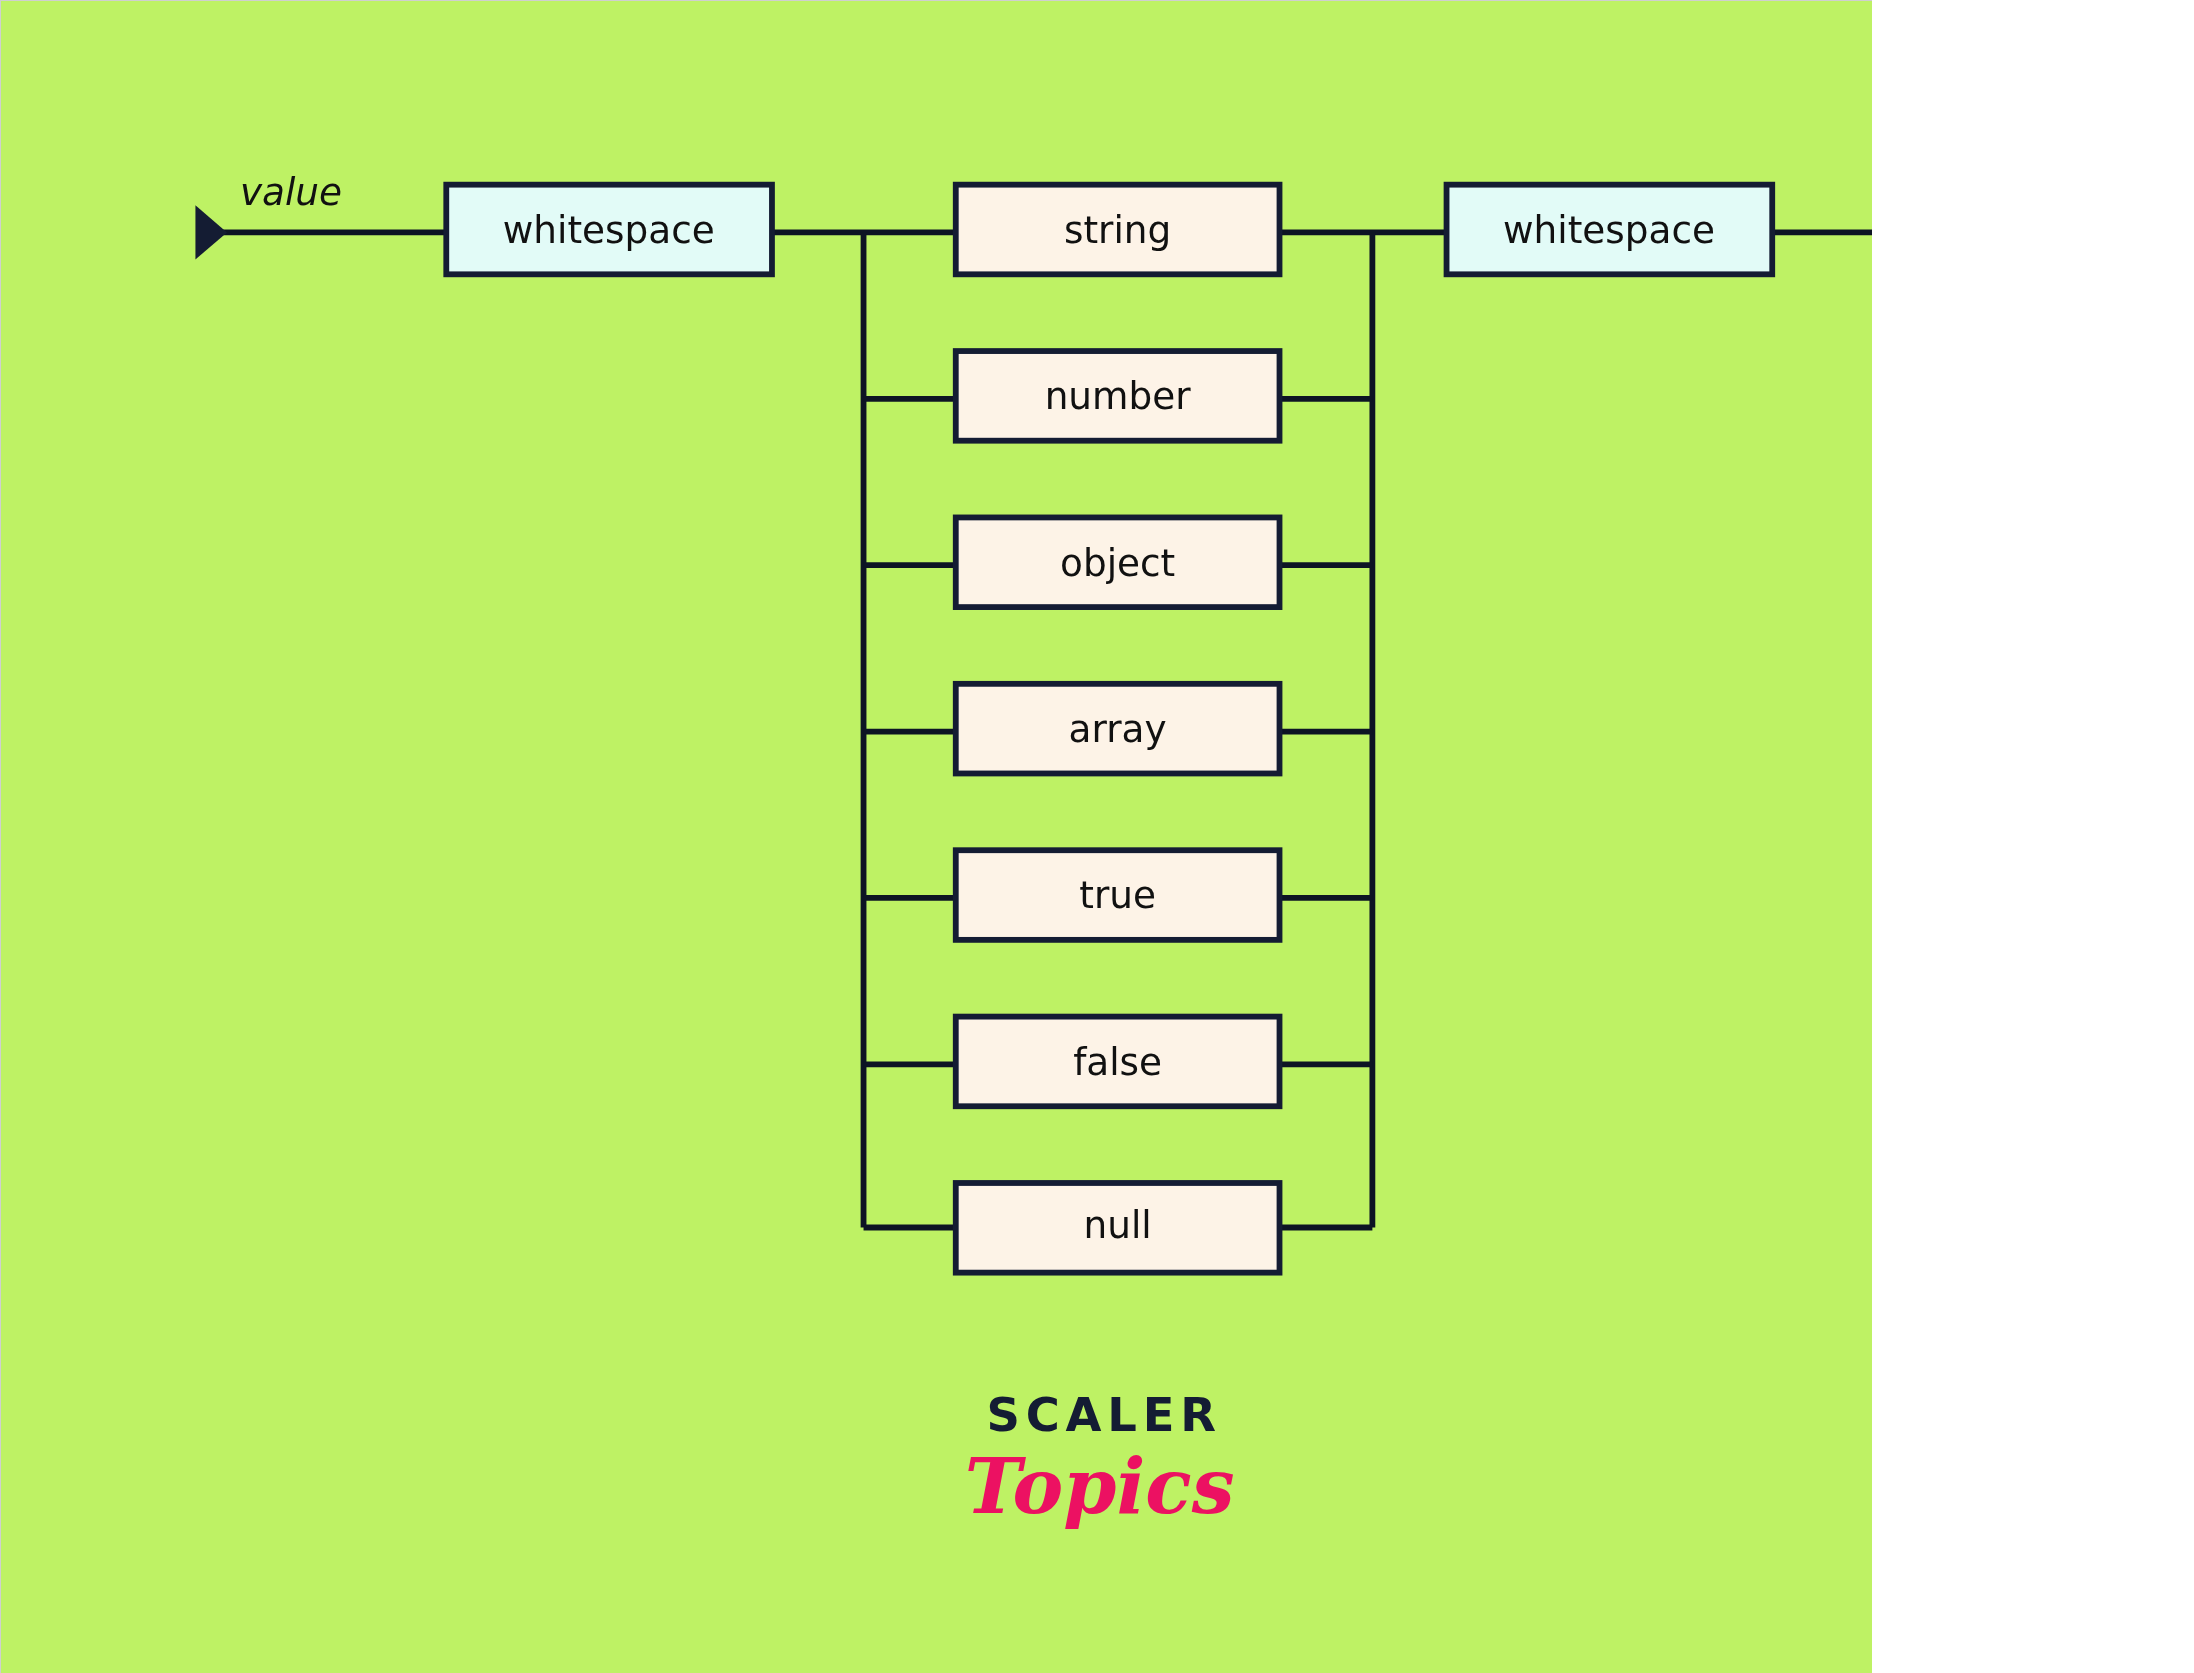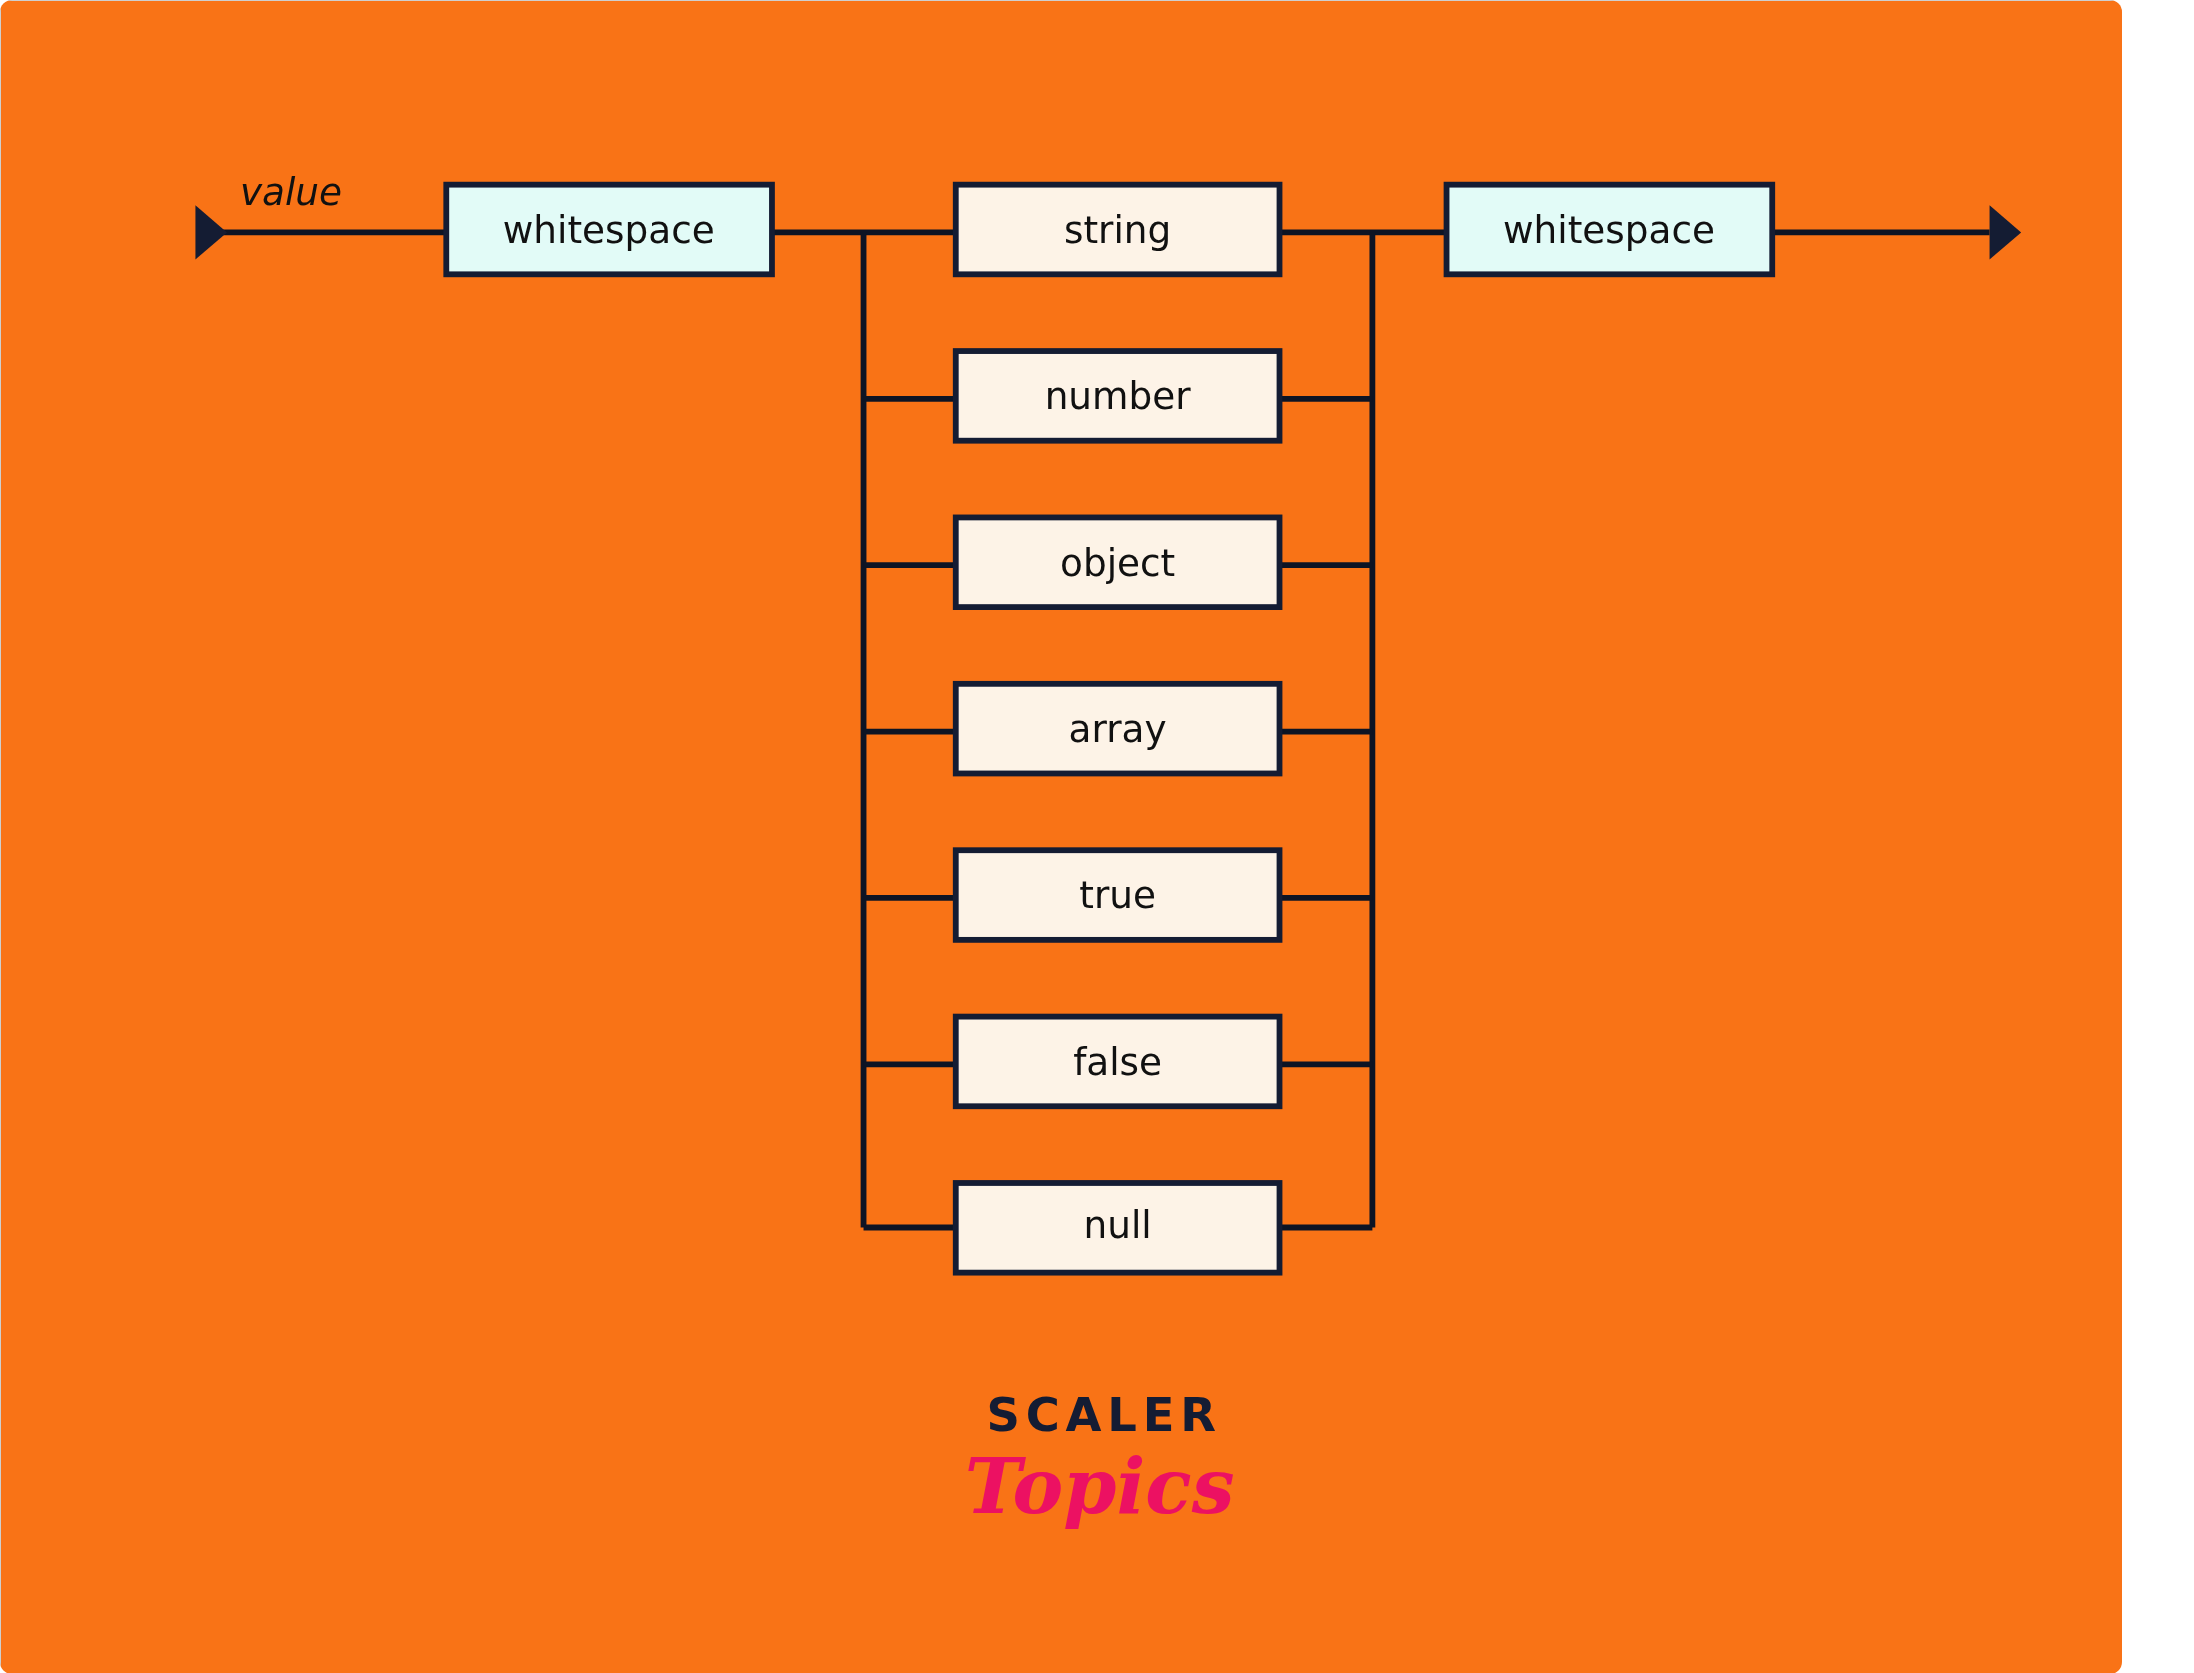--- a/index.html
+++ b/index.html
@@ -12,11 +12,10 @@
   }
   #page {
     position: relative;
-    width: 2122px;
+    width: 1872px;
     height: 1674px;
-    background: #f97316;
+    background: #bef264;
     overflow: hidden;
-    border-radius: 12px;
   }
   
   #page-frame {

